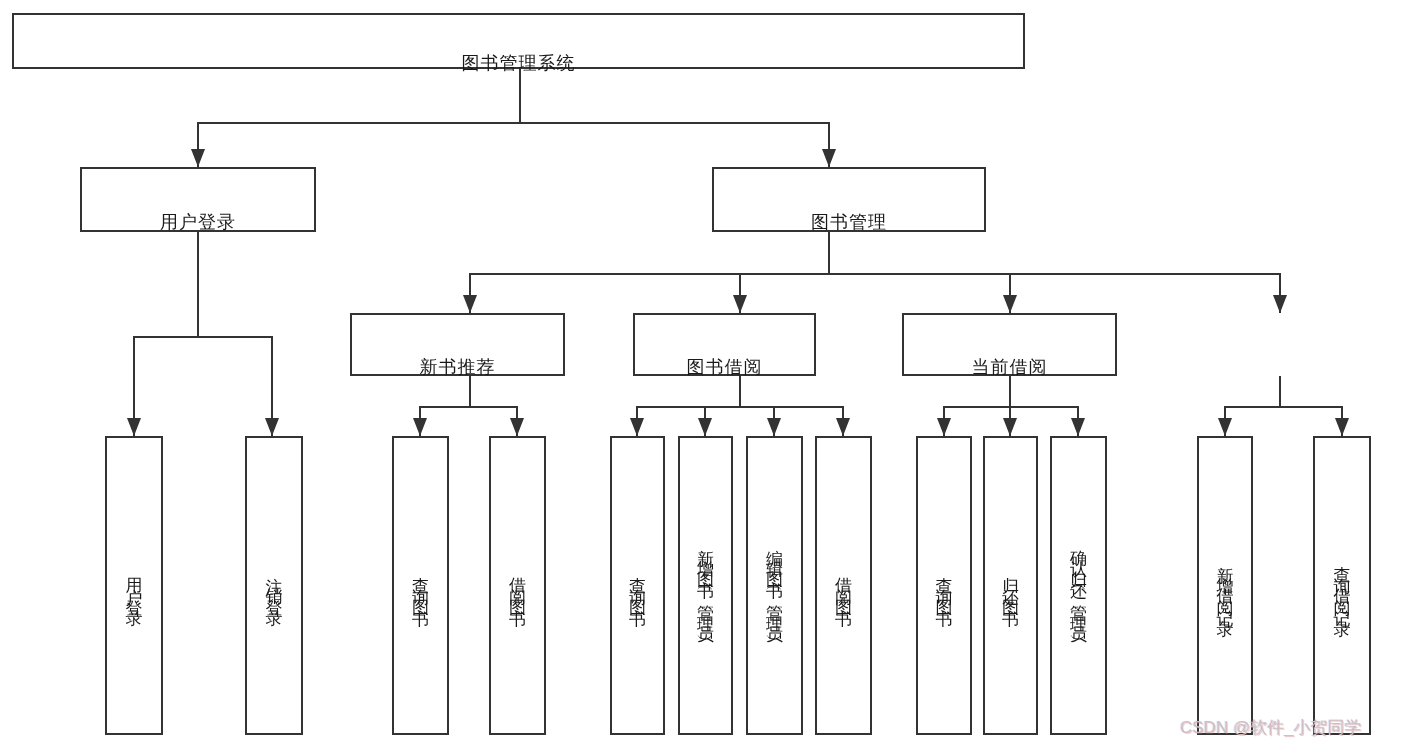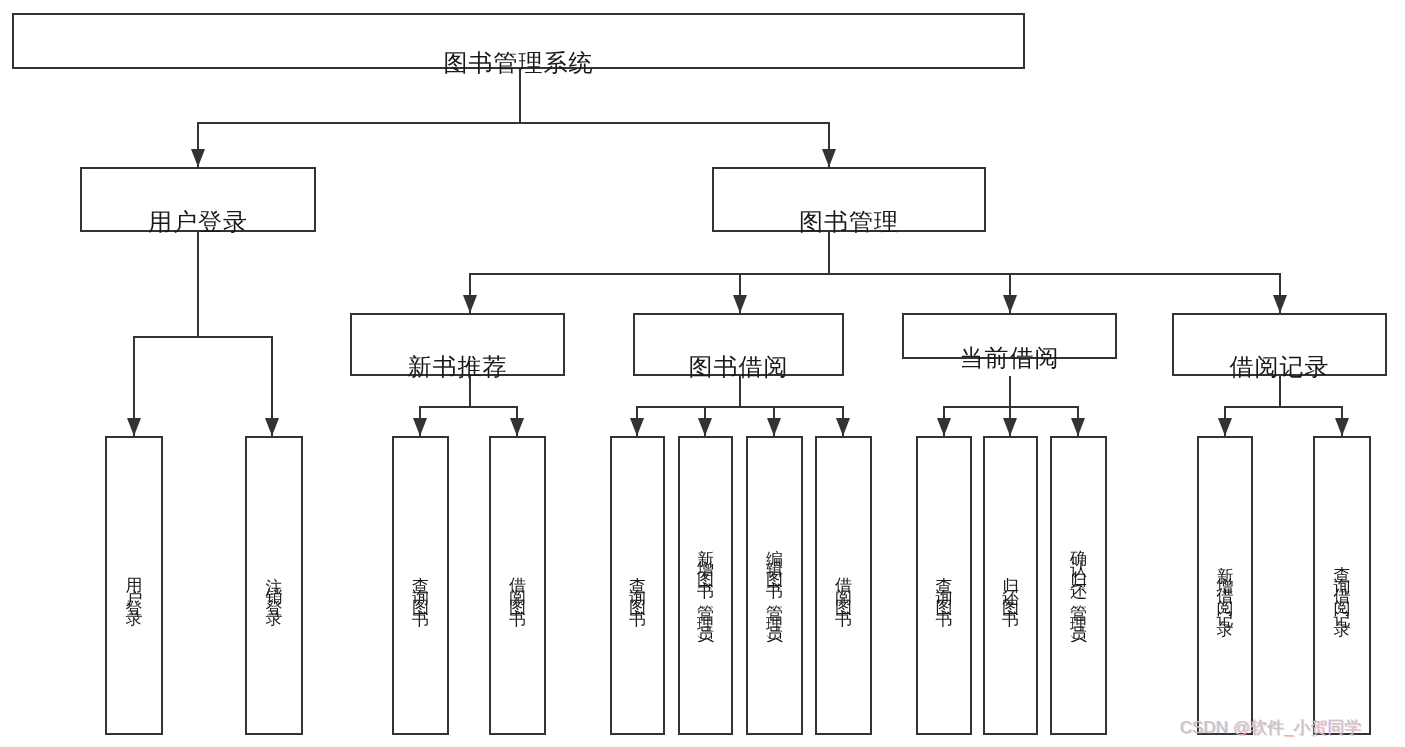--- a/index.html
+++ b/index.html
@@ -21,7 +21,7 @@
     display:flex;align-items:center;justify-content:center;
   }
   .box .h-label{
-    font-size:24px;color:var(--text);letter-spacing:1px;white-space:nowrap;margin-top:44px;
+    font-size:18px;color:var(--text);letter-spacing:1px;white-space:nowrap;margin-top:44px;
   }
   .leaf .v-label{
     writing-mode:vertical-rl;text-orientation:mixed;

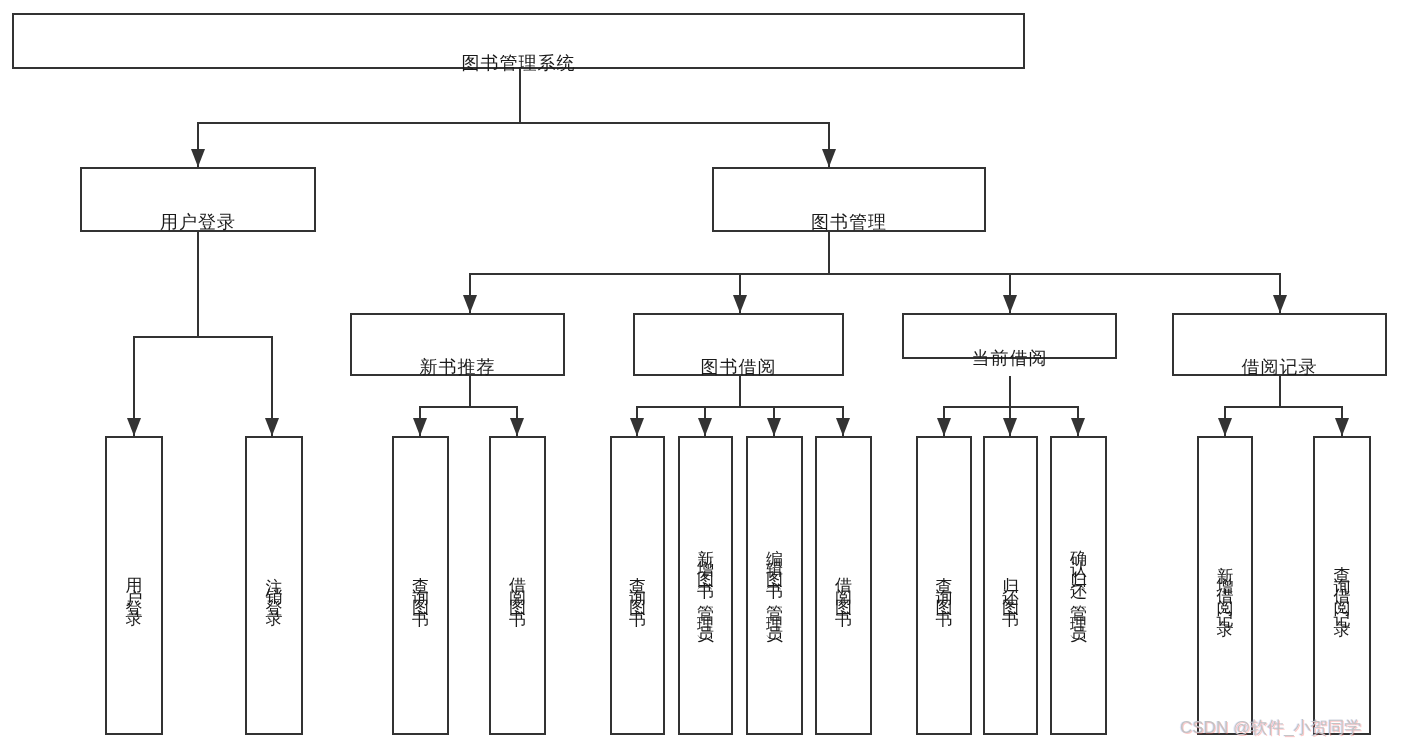--- a/index.html
+++ b/index.html
@@ -62,7 +62,7 @@
     <span class="h-label">新书推荐</span>
   </div>
 
-  <div class="box" style="left:633px;top:313px;width:211px;height:63px;">
+  <div class="box" style="left:633px;top:313px;width:183px;height:63px;">
     <span class="h-label">图书借阅</span>
   </div>
 

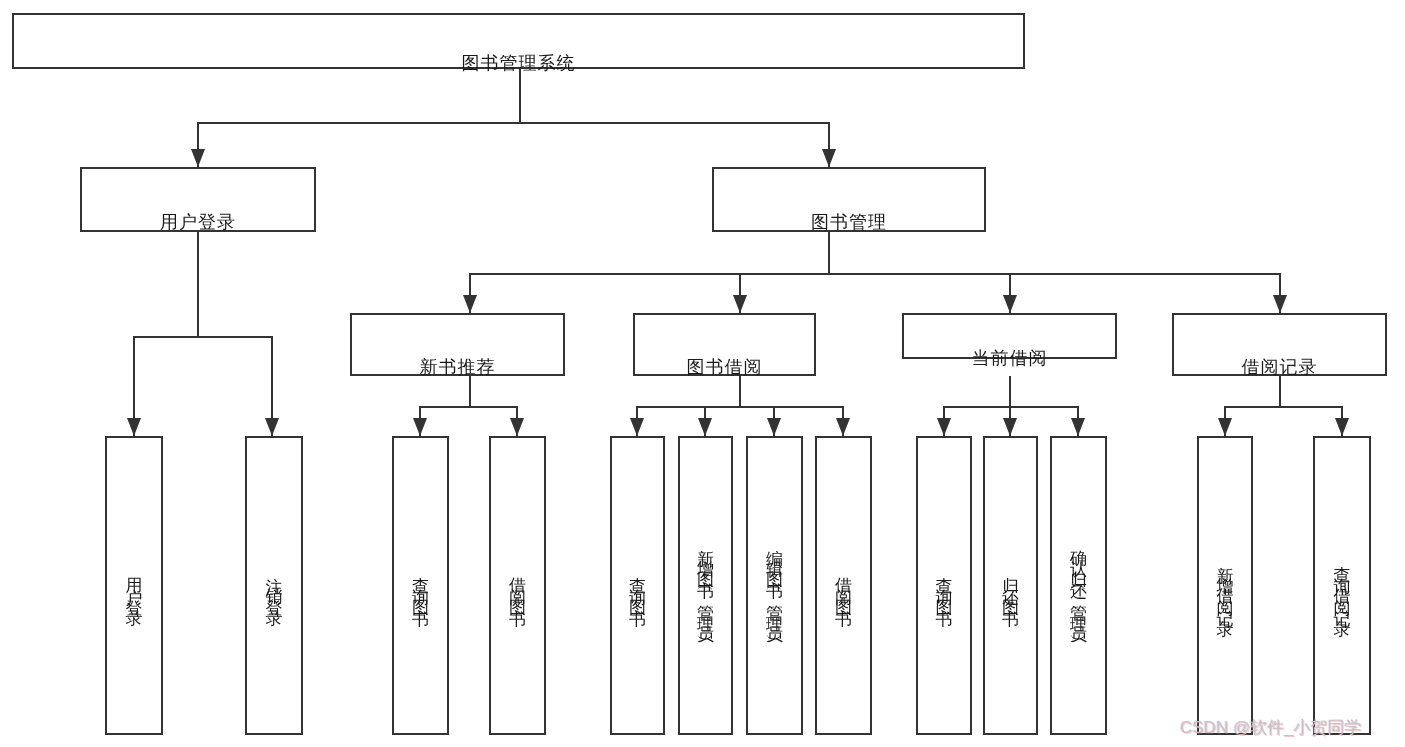--- a/index.html
+++ b/index.html
@@ -66,7 +66,7 @@
     <span class="h-label">图书借阅</span>
   </div>
 
-  <div class="box" style="left:902px;top:313px;width:215px;height:46px;">
+  <div class="box" style="left:902px;top:313px;width:215px;height:63px;">
     <span class="h-label">当前借阅</span>
   </div>
 

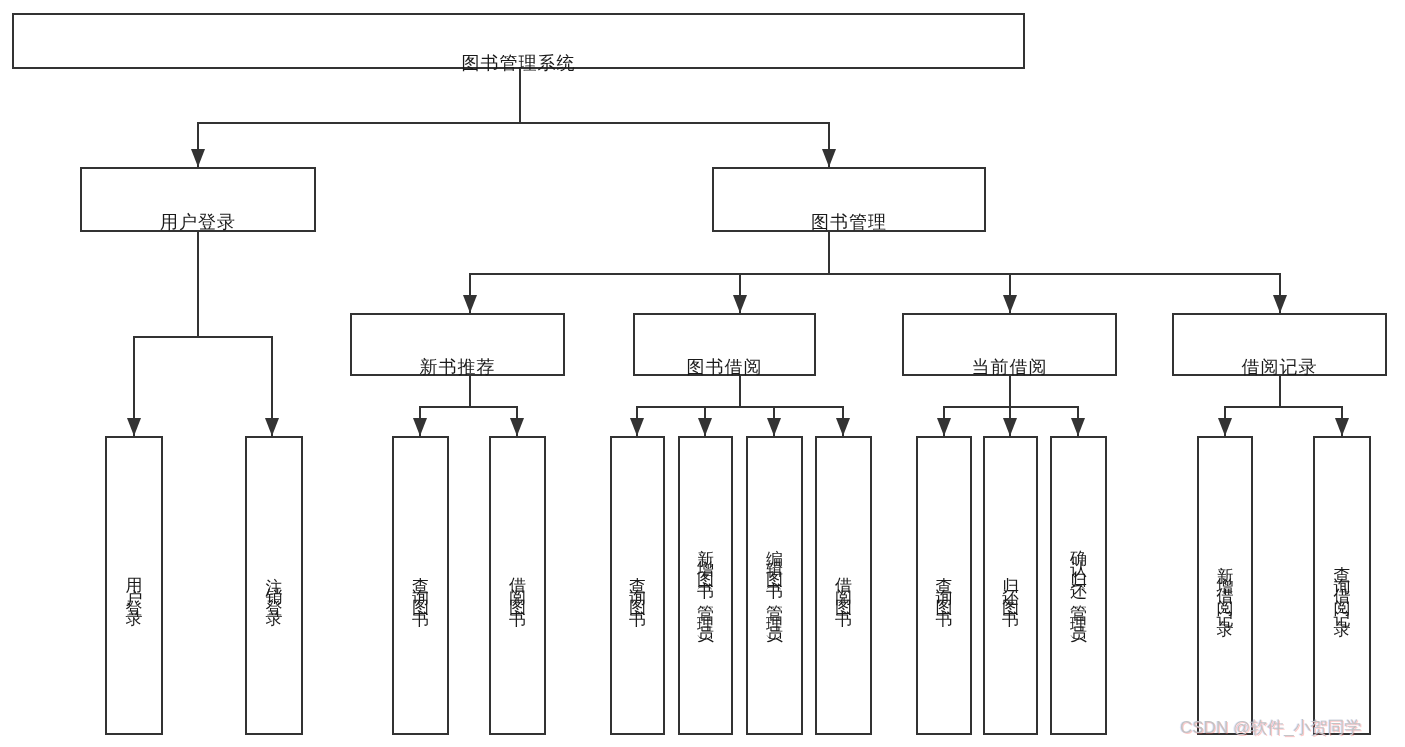--- a/index.html
+++ b/index.html
@@ -70,9 +70,6 @@
     <span class="h-label">当前借阅</span>
   </div>
 
-  <div class="box" style="left:1172px;top:313px;width:215px;height:63px;">
-    <span class="h-label">借阅记录</span>
-  </div>
 
   <div class="box leaf" style="left:105px;top:436px;width:58px;height:299px;">
     <span class="v-label">用户登录</span>

